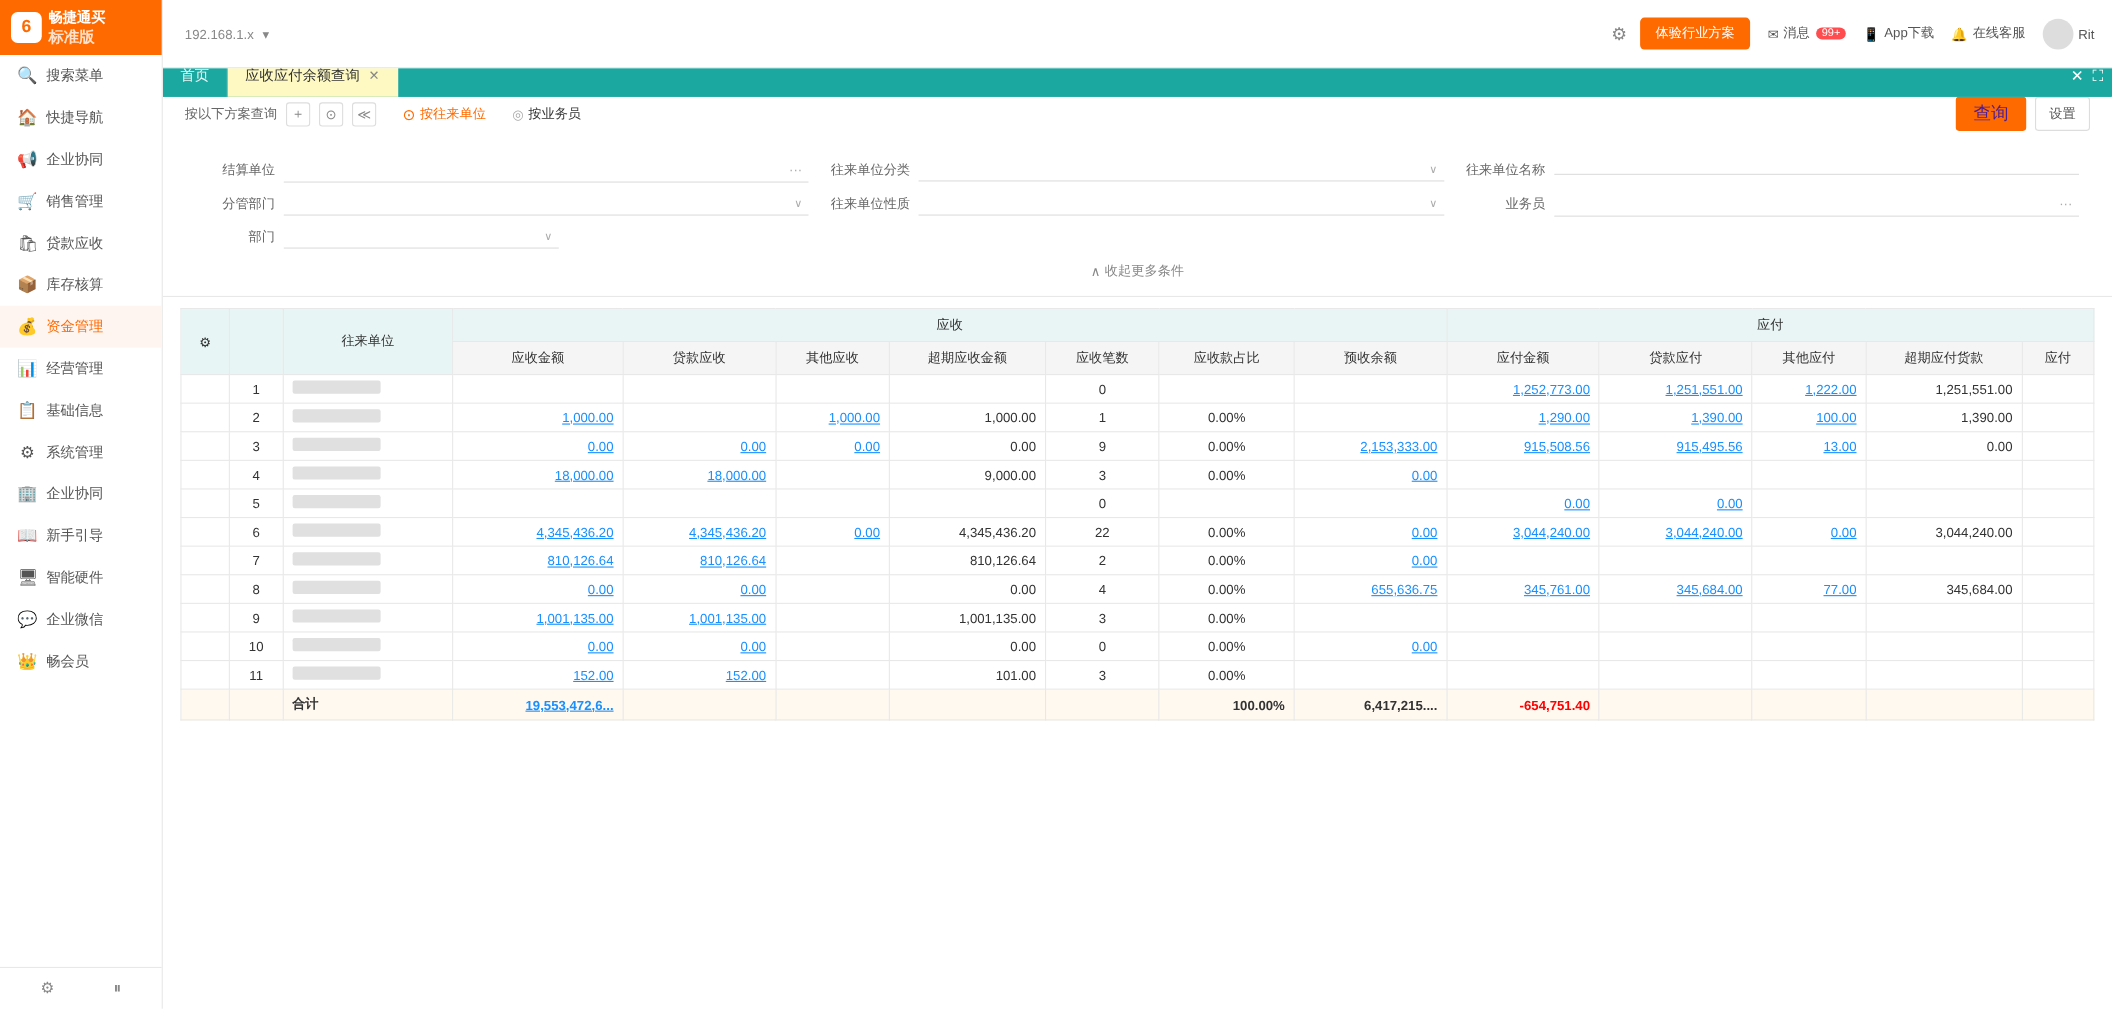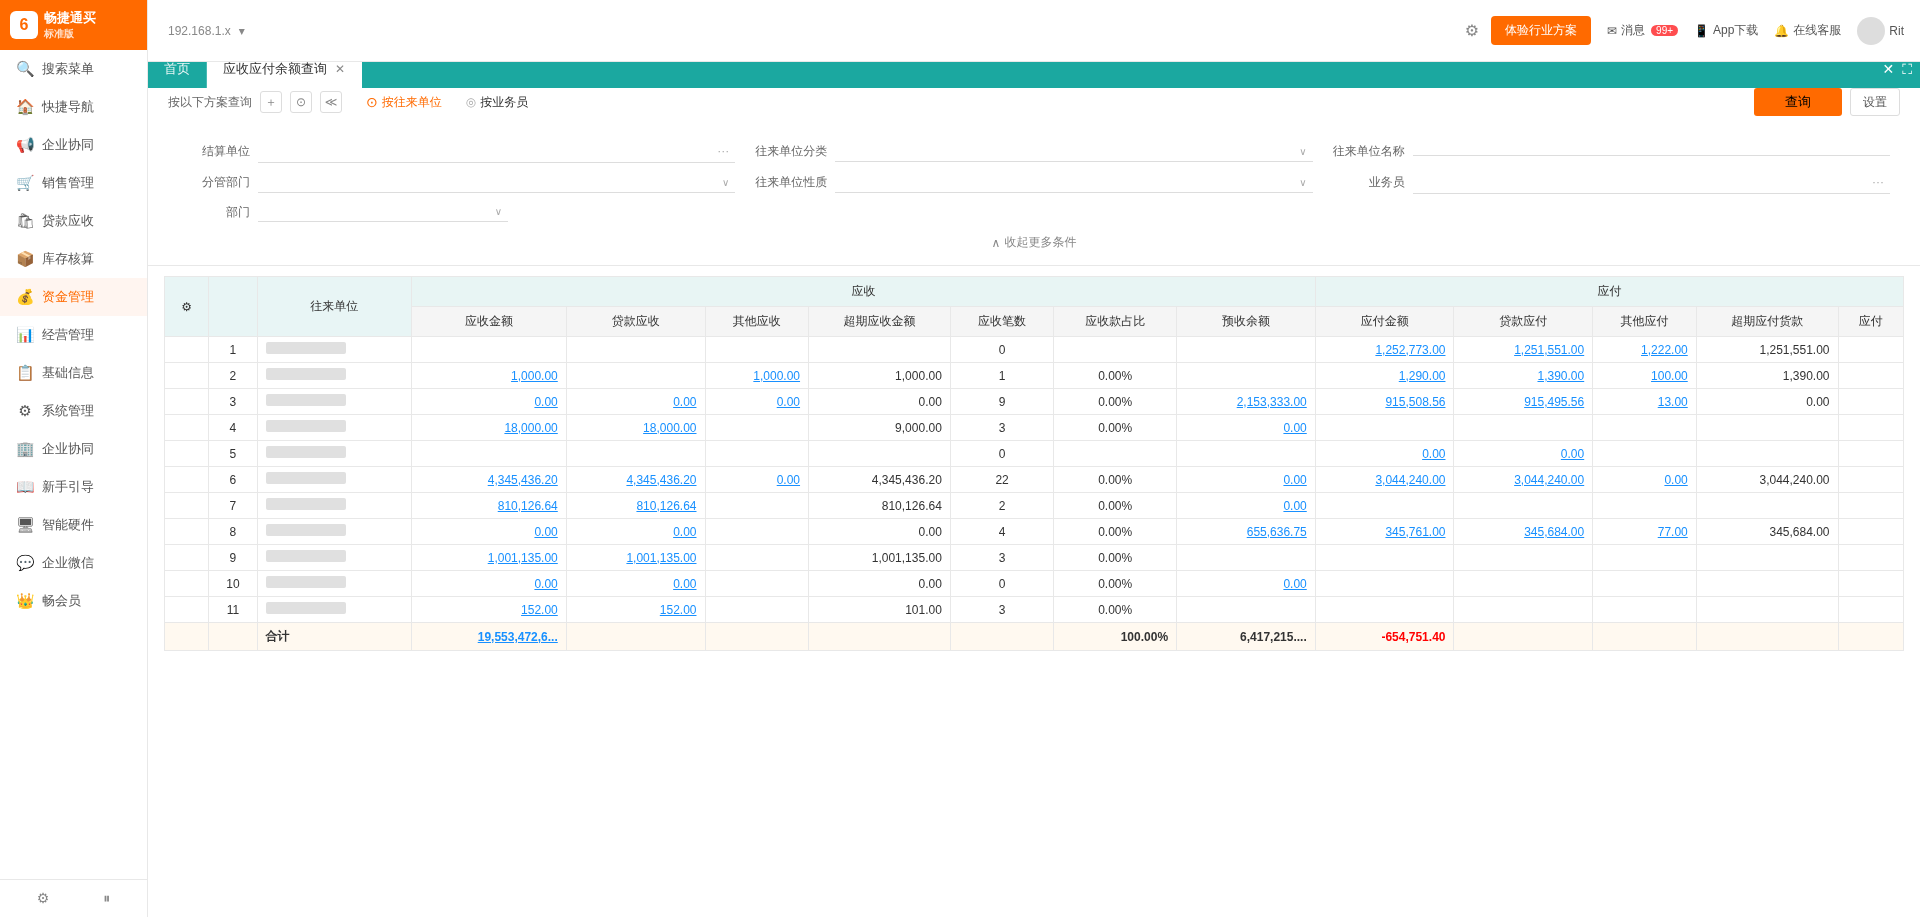--- a/index.html
+++ b/index.html
@@ -18,7 +18,7 @@
     .sidebar-logo-icon span { color: #ff6a00; font-size: 16px; font-weight: bold; }
     .sidebar-logo-text { display: flex; flex-direction: column; }
     .sidebar-logo-main { font-size: 13px; color: #fff; }
-    .sidebar-logo-sub { font-size: 10px; color: rgba(255,255,255,0.8); }
+    .sidebar-logo-sub { font-size: 14px; color: rgba(255,255,255,0.8); }
     .sidebar-nav { flex: 1; overflow-y: auto; }
     .sidebar-item {
       display: flex; align-items: center; padding: 10px 16px; cursor: pointer; color: #555; font-size: 13px;

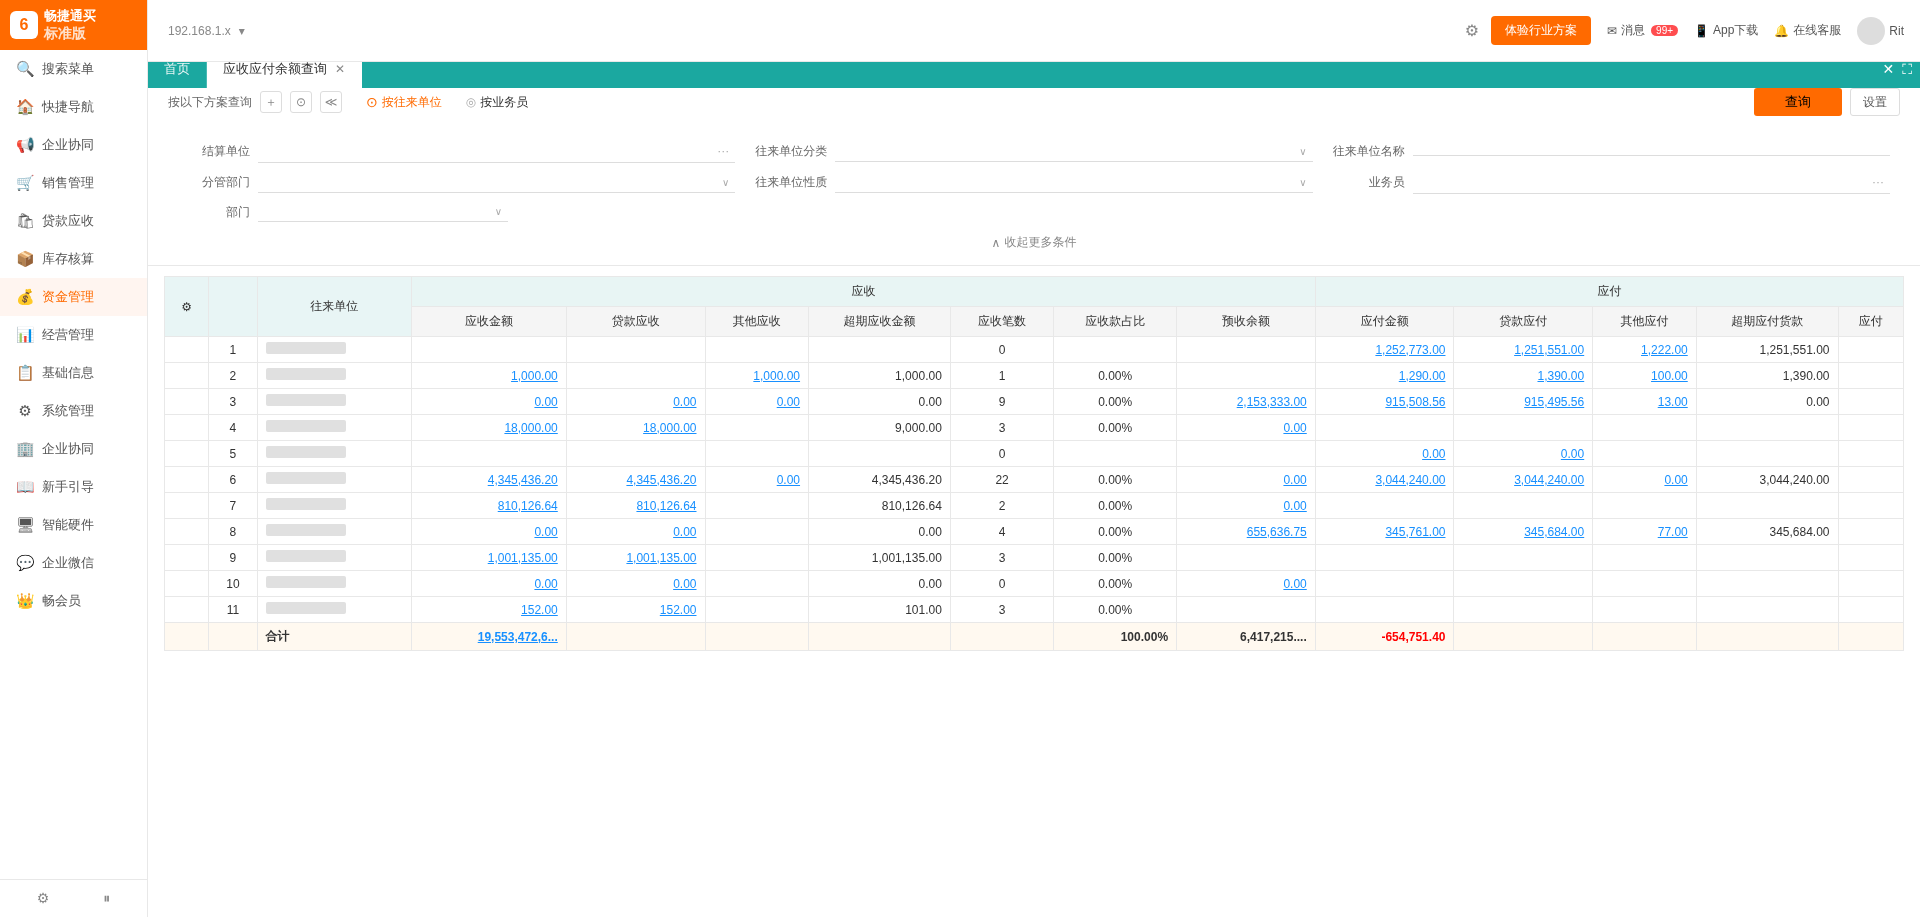--- a/index.html
+++ b/index.html
@@ -57,7 +57,7 @@
       display: flex; align-items: center; padding: 0 16px; cursor: pointer;
       color: rgba(255,255,255,0.8); font-size: 13px; border-right: 1px solid rgba(255,255,255,0.2);
     }
-    .tab-item.active { background: #ffffff; color: #333; }
+    .tab-item.active { background: #fef9c3; color: #333; }
     .tab-item .close-btn { margin-left: 8px; font-size: 12px; color: #888; }
     .tab-home { color: rgba(255,255,255,0.9); }
     .tab-actions { margin-left: auto; display: flex; align-items: center; padding: 0 8px; gap: 8px; }

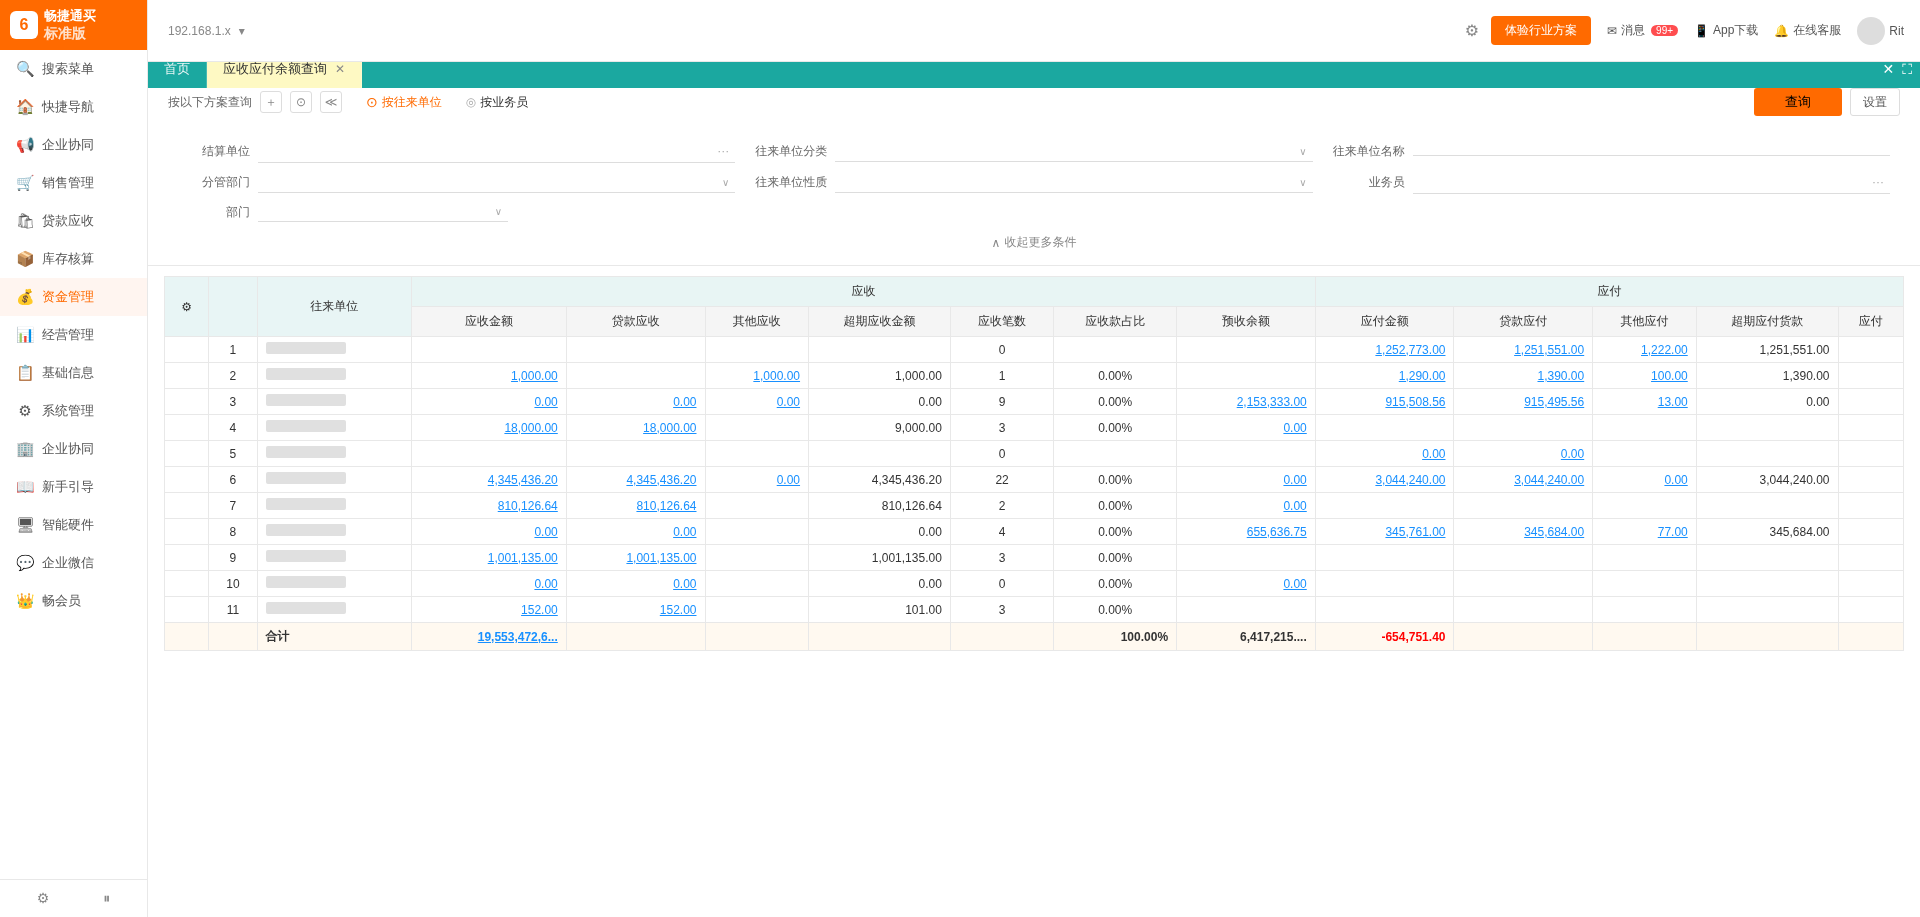--- a/index.html
+++ b/index.html
@@ -97,7 +97,7 @@
     }
     .filter-input .dots { color: #aaa; }
     .filter-input .arrow { color: #aaa; font-size: 10px; }
-    .btn-query { background: #ff6a00; color: #000000; border: none; border-radius: 3px; padding: 5px 31px; cursor: pointer; font-size: 13px; }
+    .btn-query { background: #ff6a00; color: #4c1d95; border: none; border-radius: 3px; padding: 5px 16px; cursor: pointer; font-size: 16px; }
     .btn-settings { background: #fff; color: #555; border: 1px solid #ddd; border-radius: 3px; padding: 4px 12px; cursor: pointer; font-size: 12px; }
     .collapse-bar {
       text-align: center; color: #888; font-size: 12px; cursor: pointer; padding: 4px;

